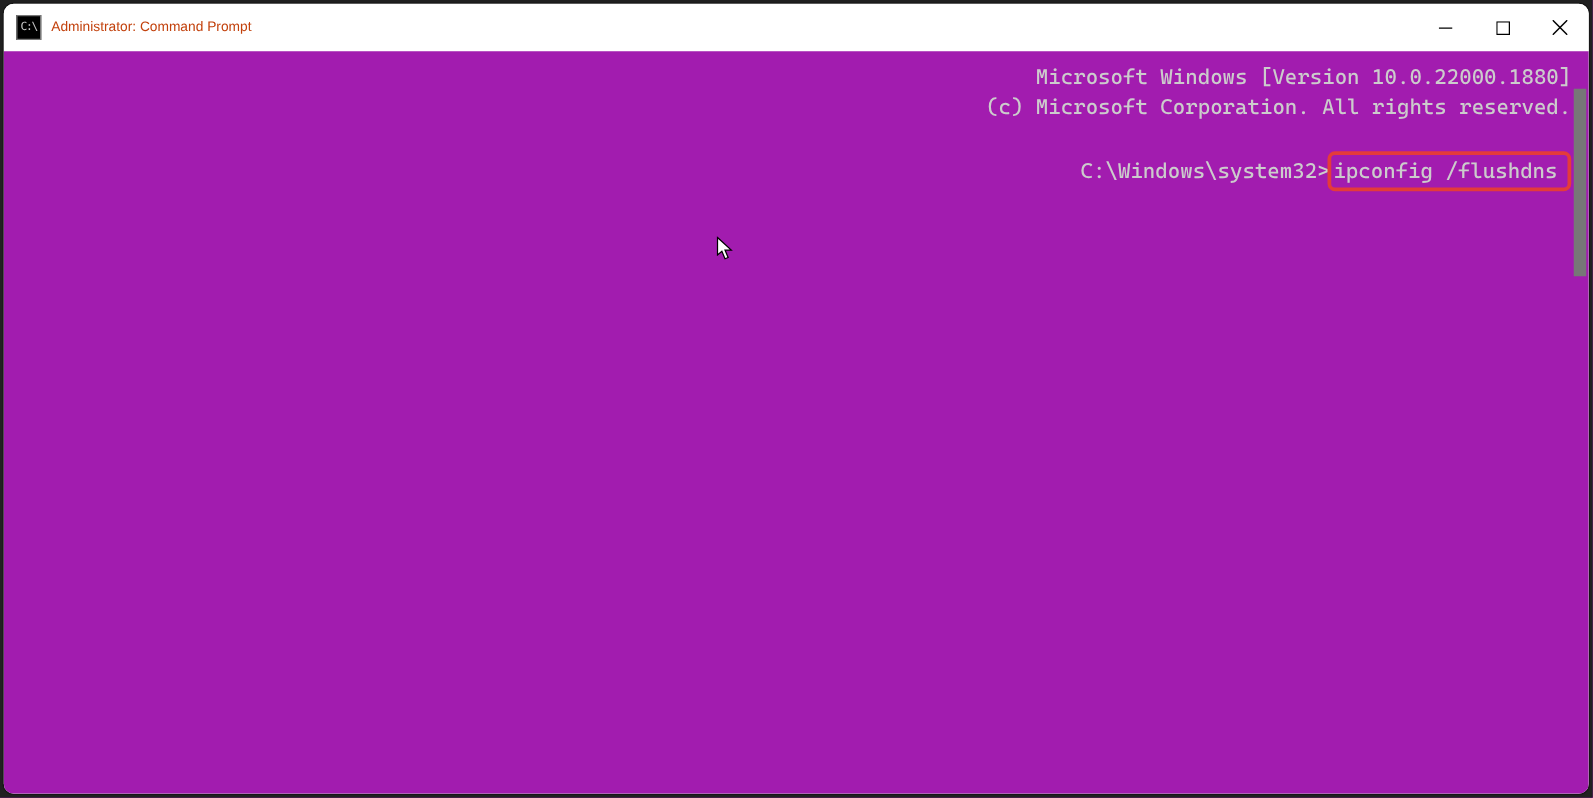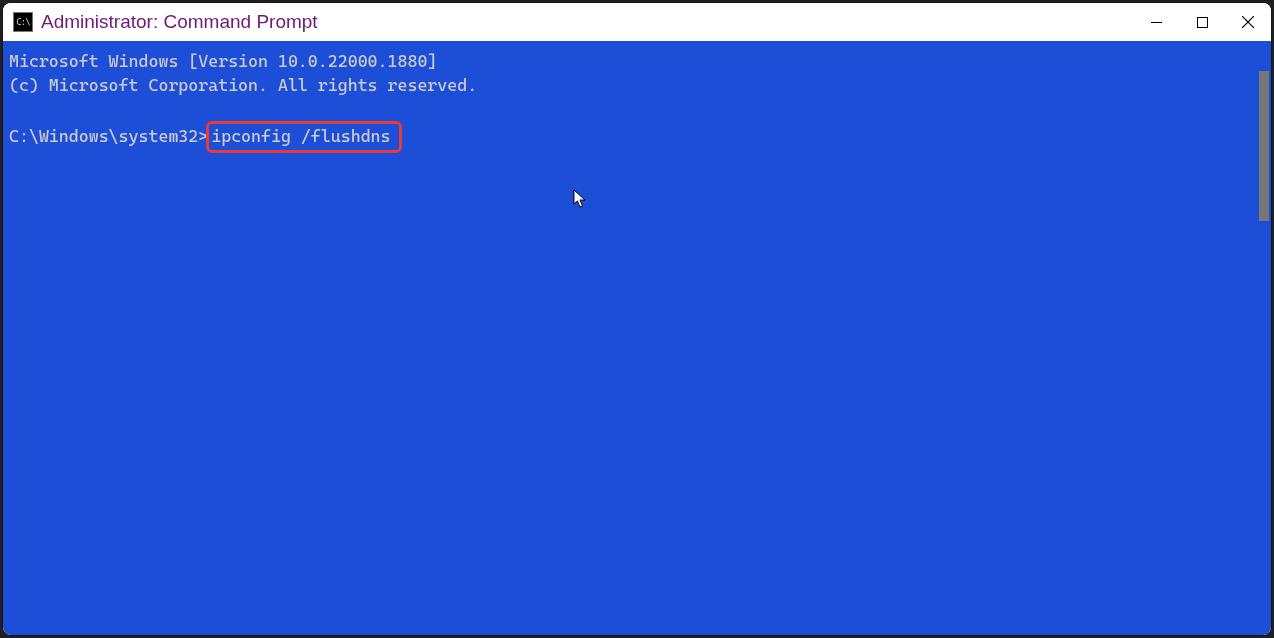--- a/index.html
+++ b/index.html
@@ -51,8 +51,8 @@
     letter-spacing: -1px;
   }
   .title-text {
-    font-size: 19px;
-    color: #701a75;
+    font-size: 11px;
+    color: #c2410c;
     flex: 0 0 auto;
   }
   .title-spacer { flex: 1 1 auto; }

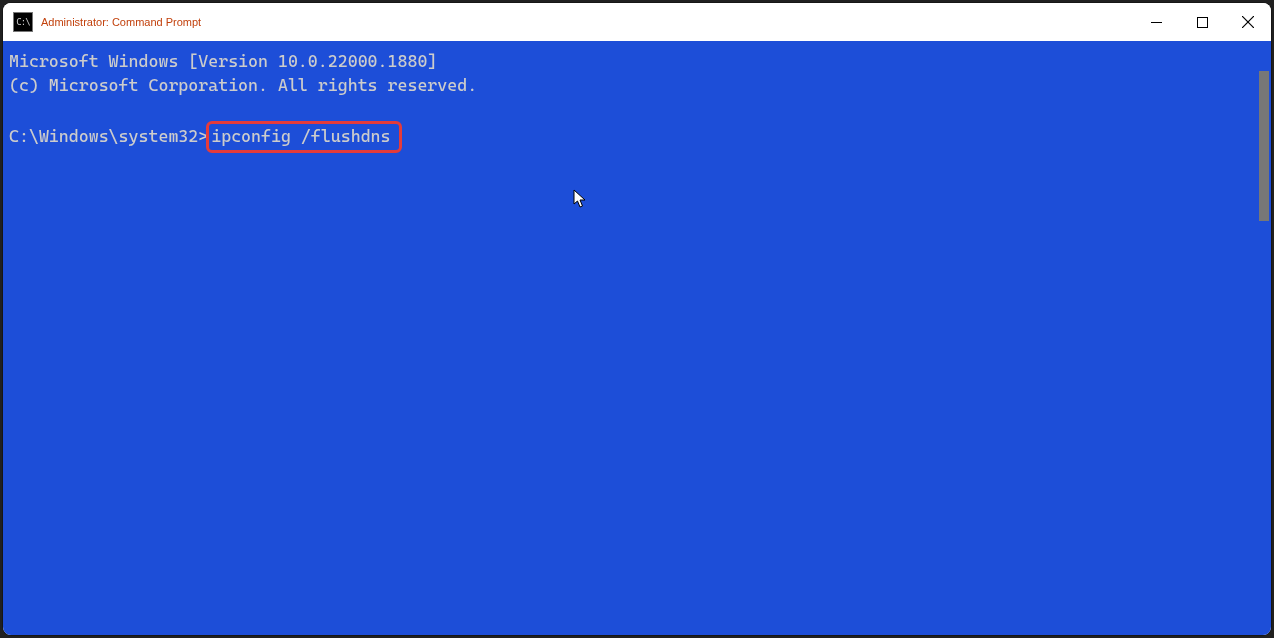--- a/index.html
+++ b/index.html
@@ -70,8 +70,9 @@
   .terminal-wrap {
     position: relative;
     flex: 1 1 auto;
-    background: #1d4ed8;
+    background: #a21caf;
     overflow: hidden;
+    text-align: right;
   }
   .terminal {
     position: absolute;

